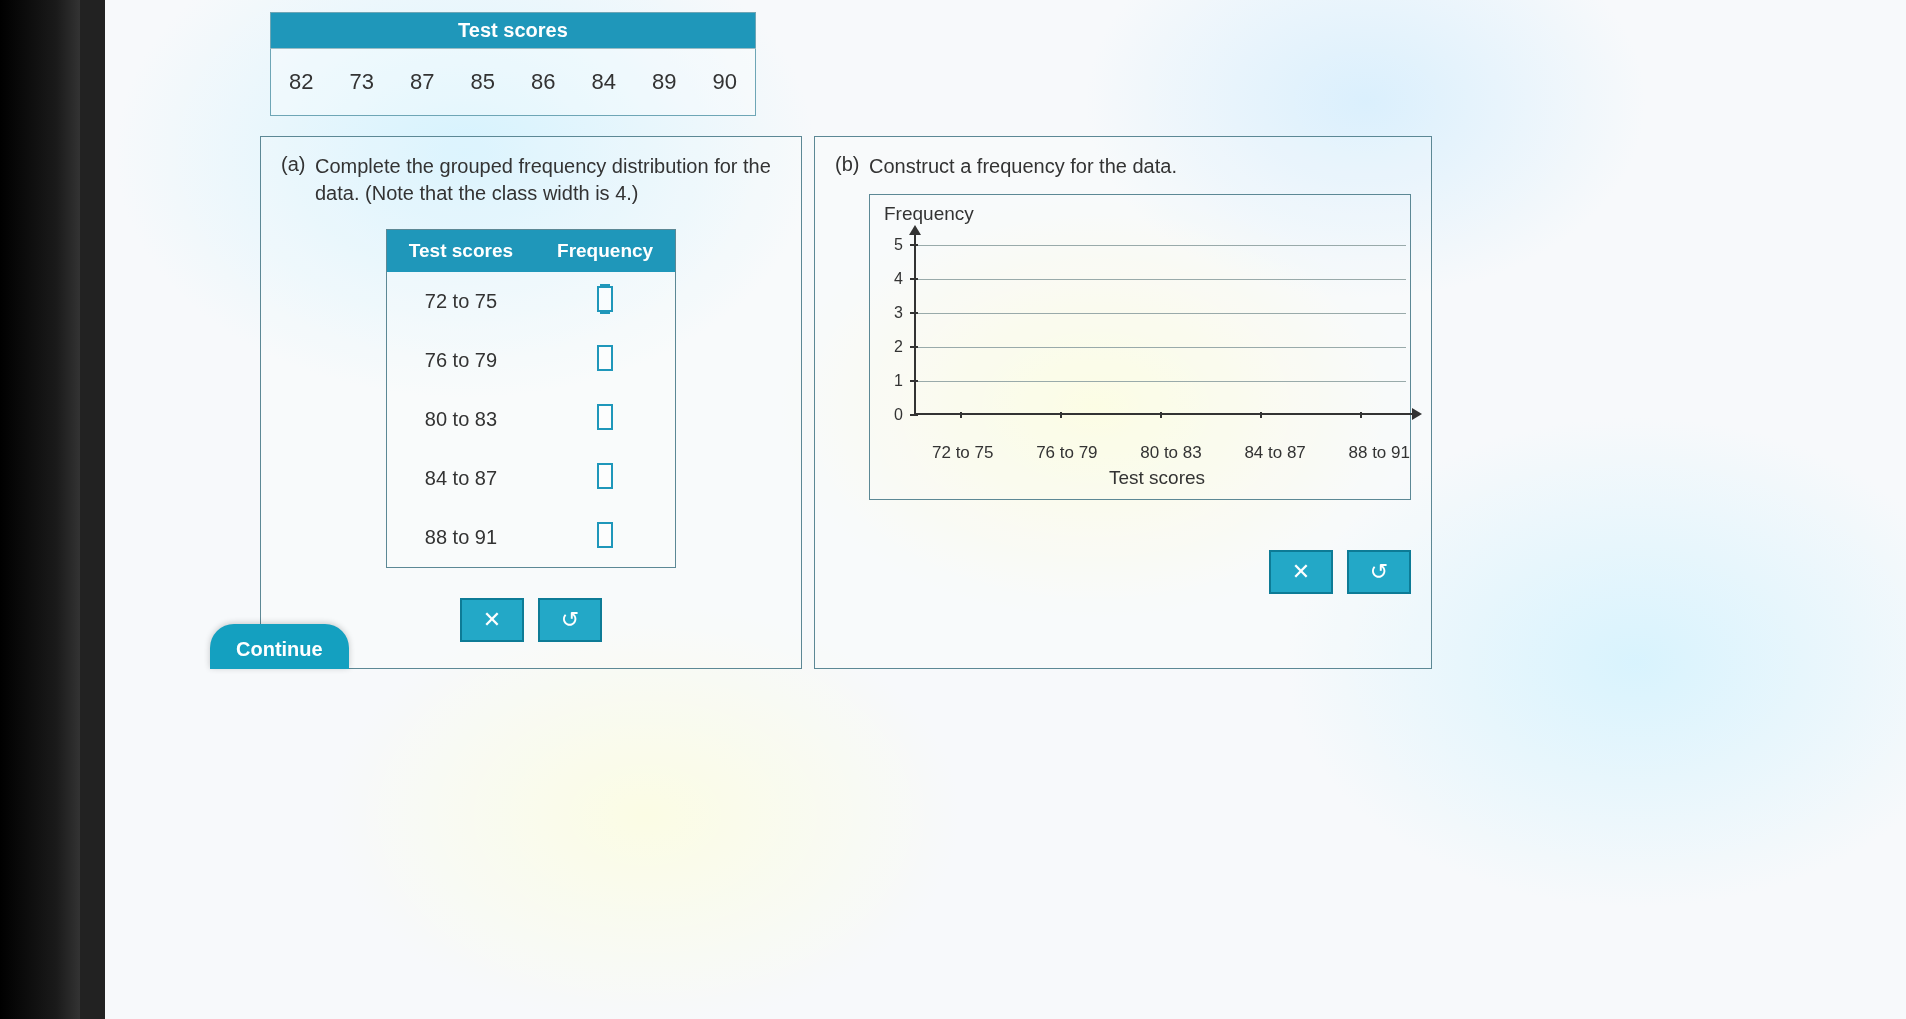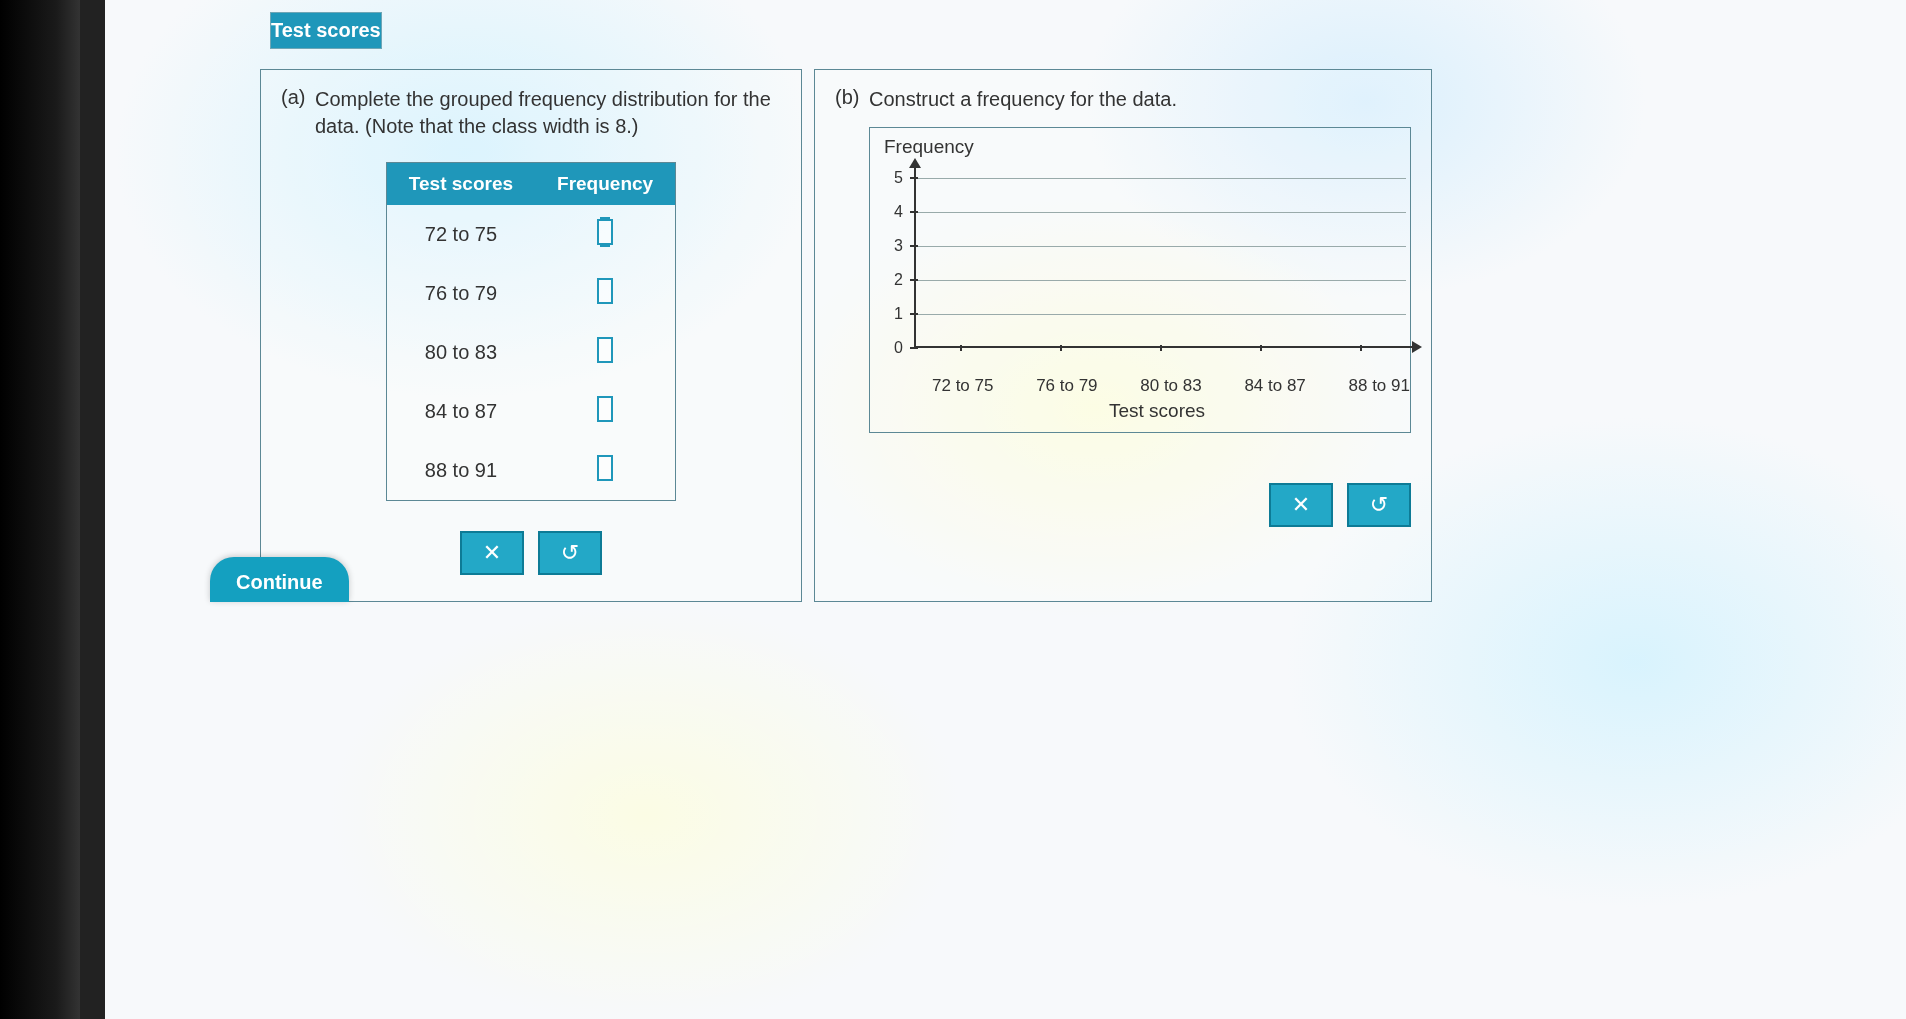--- a/index.html
+++ b/index.html
@@ -148,6 +148,16 @@
           </tr>
       </thead>
       <tbody>
+        <tr>
+          <td>82</td>
+          <td>73</td>
+          <td>87</td>
+          <td>85</td>
+          <td>86</td>
+          <td>84</td>
+          <td>89</td>
+          <td>90</td>
+        </tr>
       </tbody>
     </table>
 

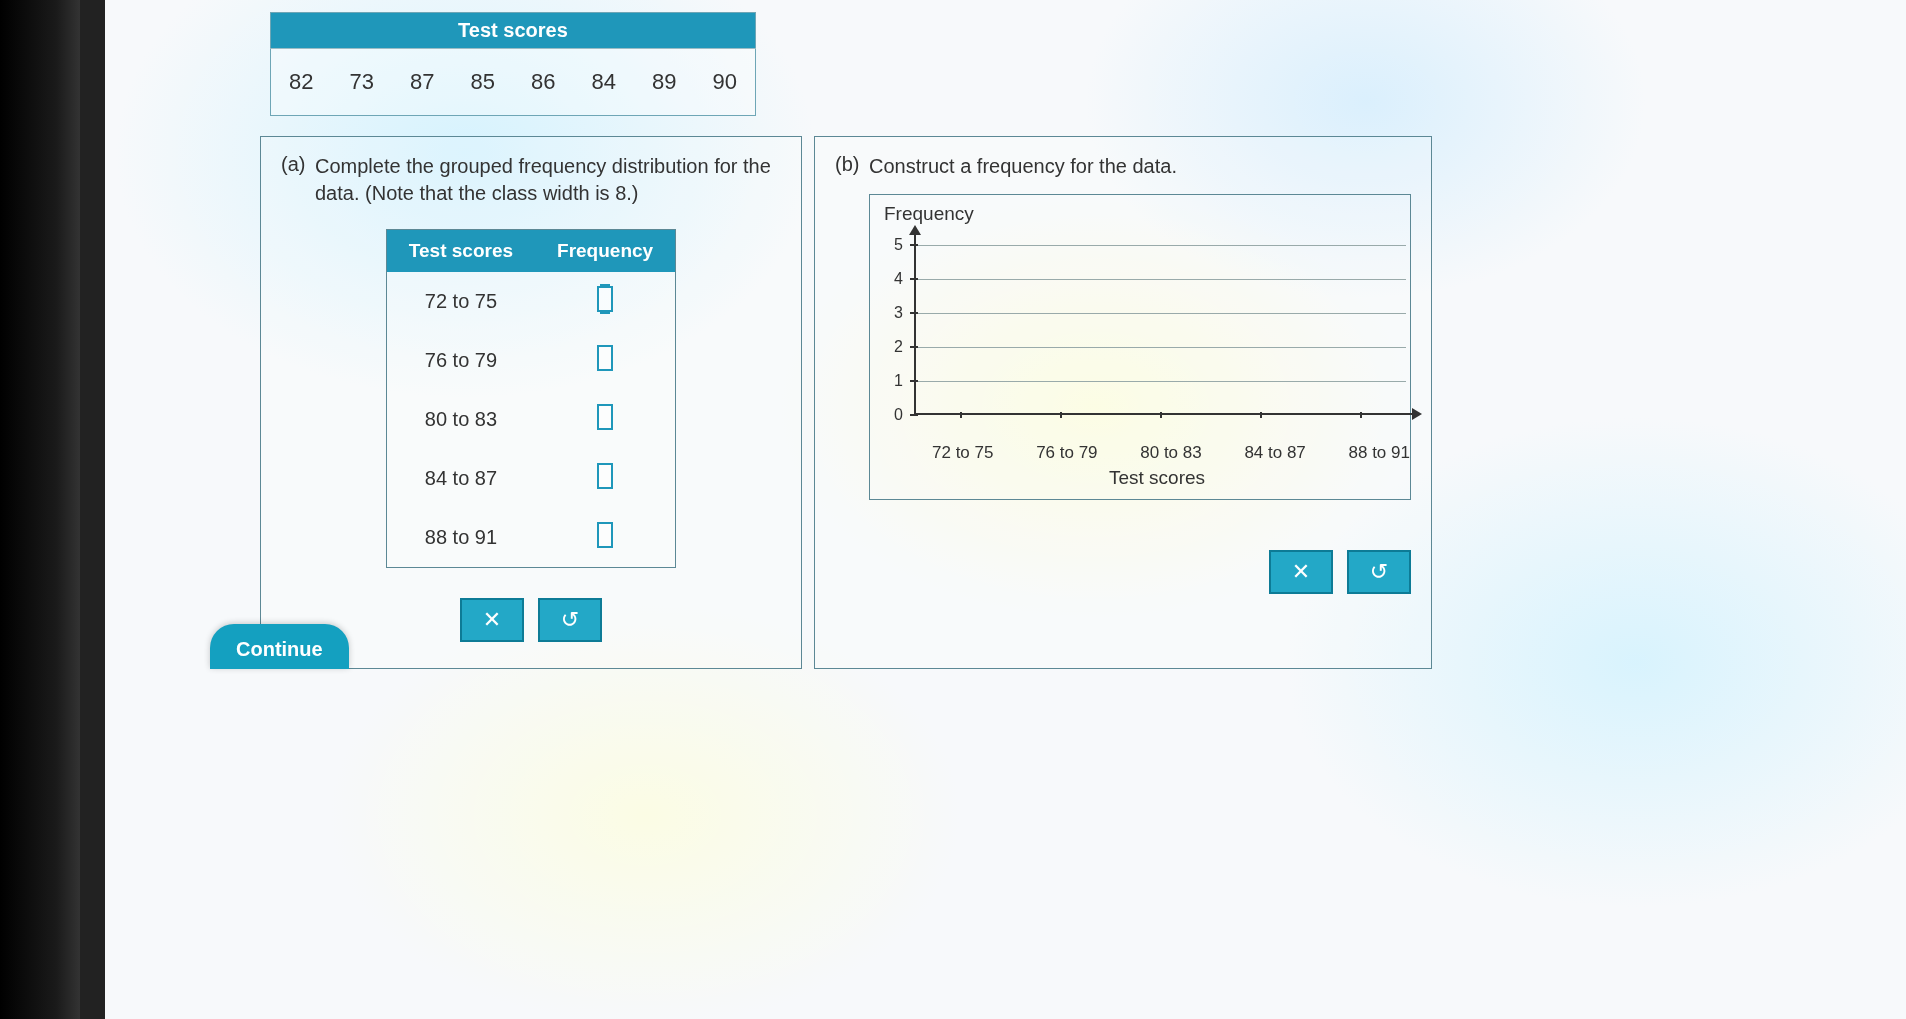--- a/index.html
+++ b/index.html
@@ -166,7 +166,7 @@
       <div class="part-box part-a">
         <div class="part-label">
           <span class="tag">(a)</span>
-          <span class="txt">Complete the grouped frequency distribution for the data. (Note that the class width is 8.)</span>
+          <span class="txt">Complete the grouped frequency distribution for the data. (Note that the class width is 4.)</span>
         </div>
         <table class="freq-table">
           <thead>

